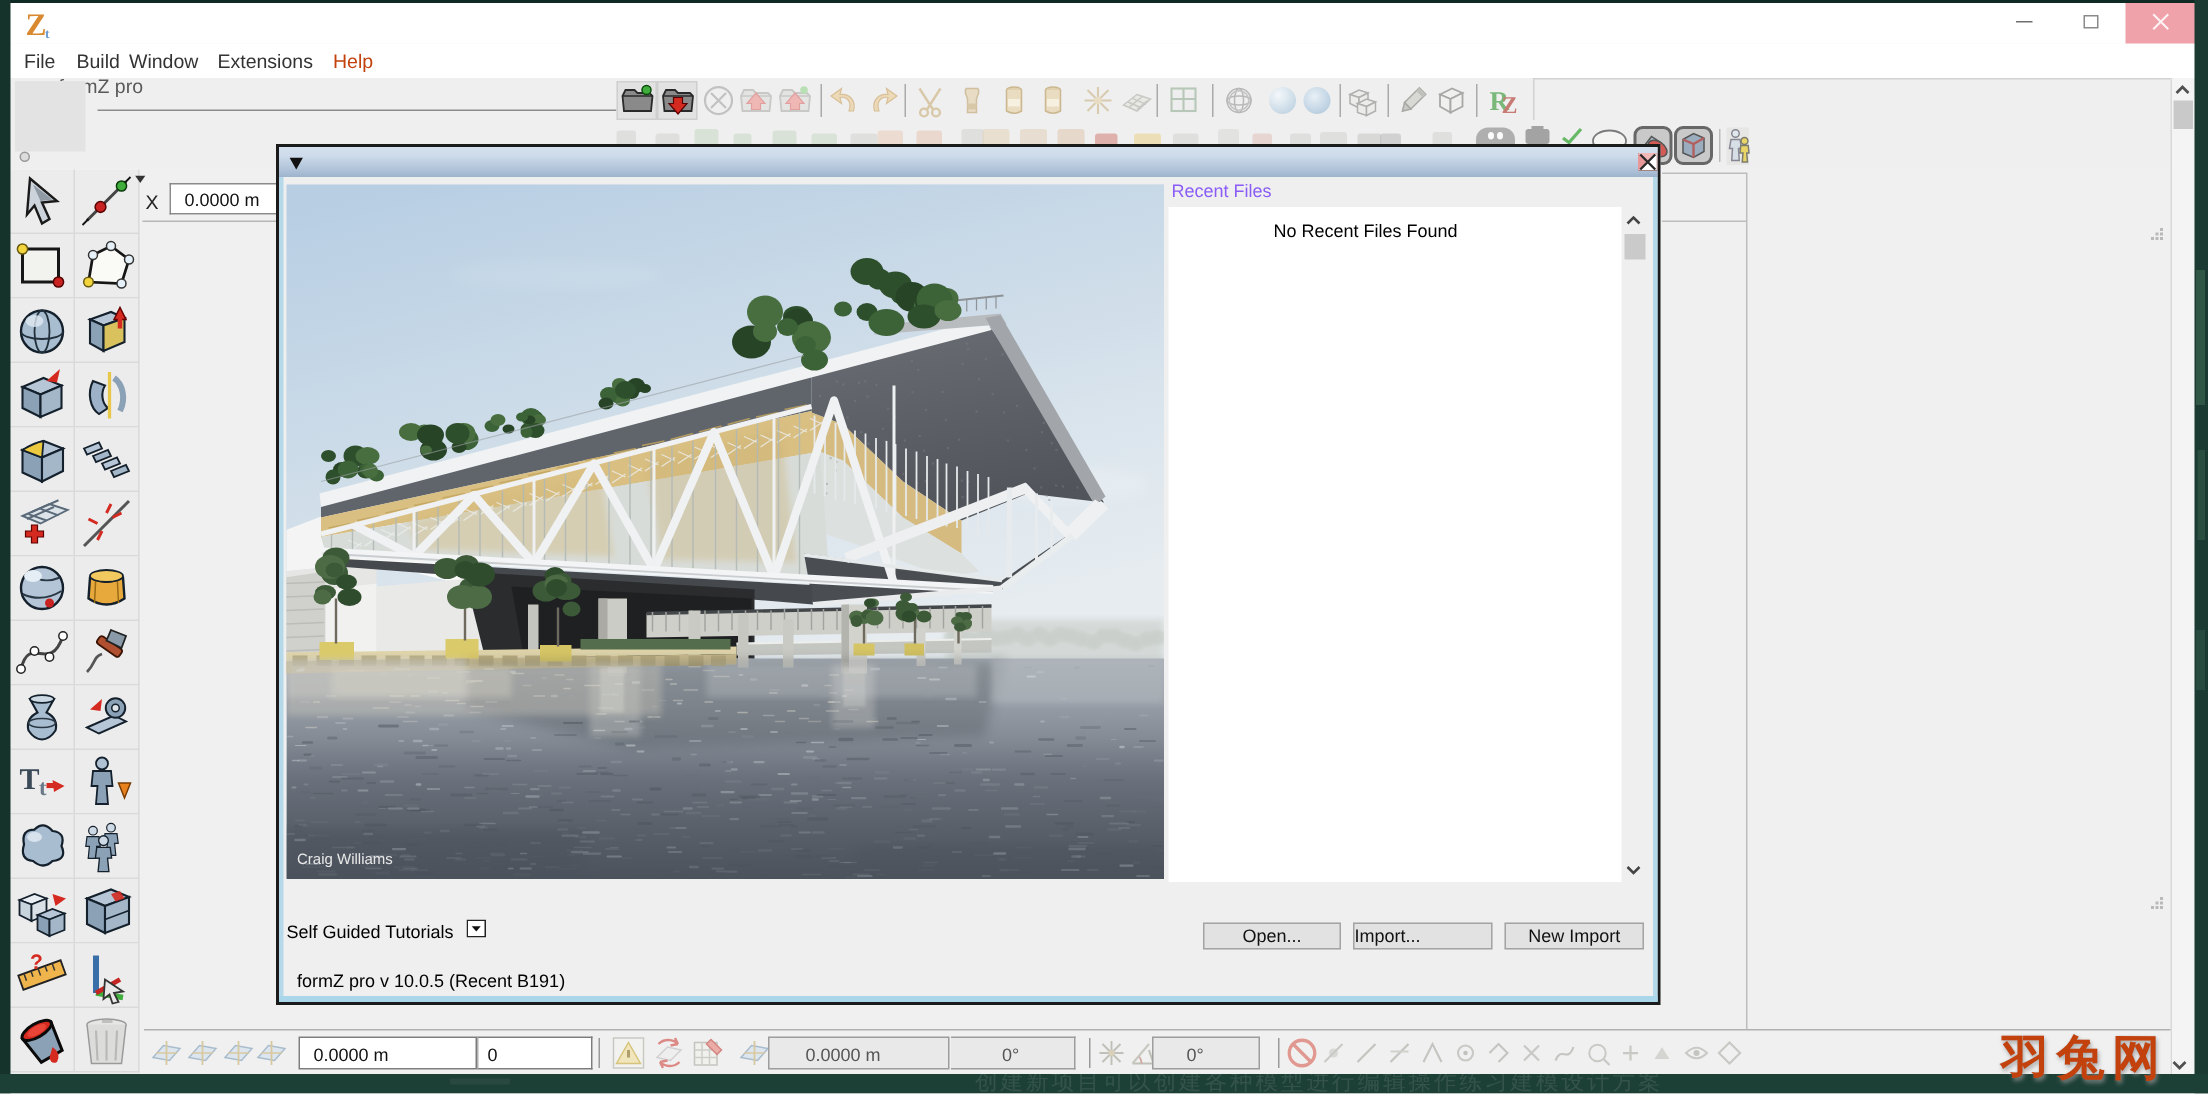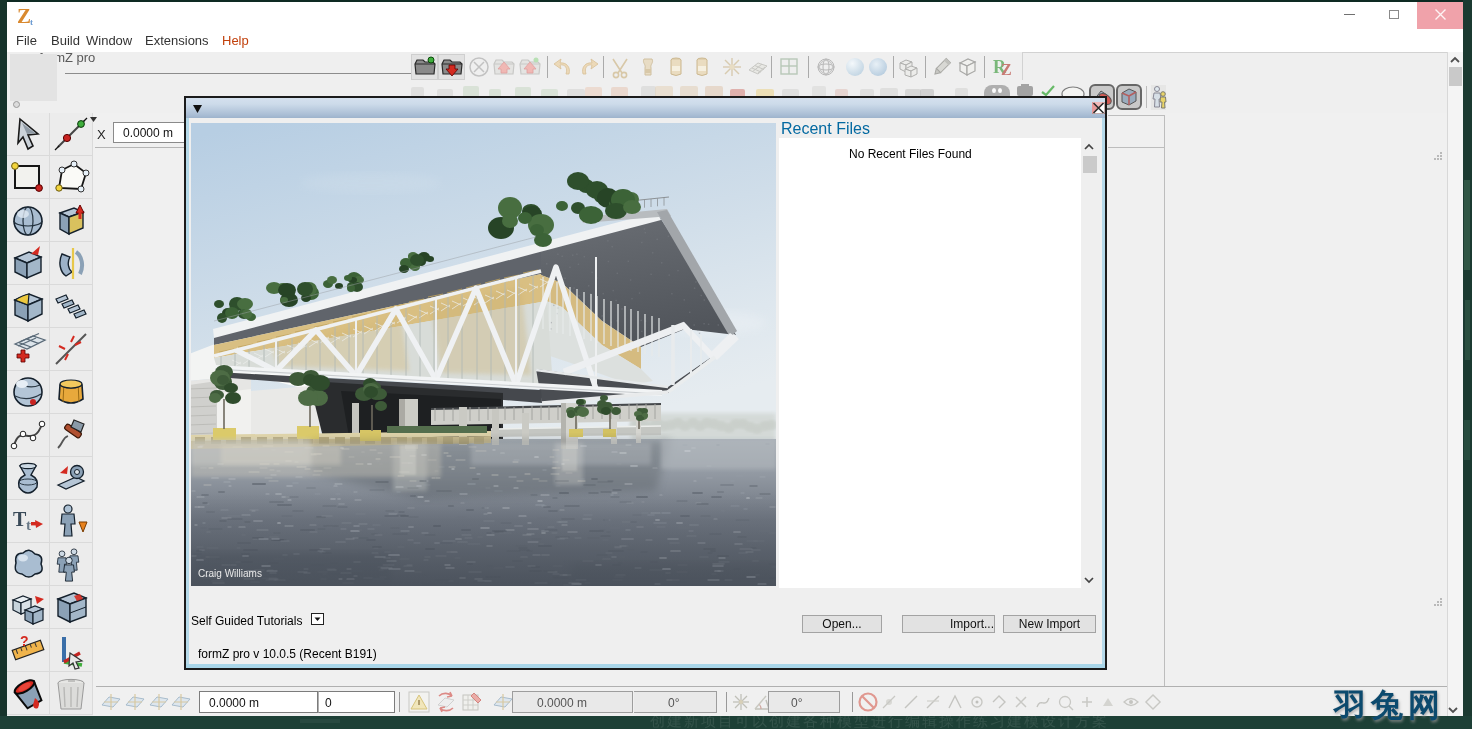--- a/index.html
+++ b/index.html
@@ -1754,7 +1754,7 @@
       </svg></div>
   <div class="abs" style="left:12px;top:470px;font-size:10px;color:#e8e8e8;">Craig Williams</div>
 
-  <div class="abs" style="left:595px;top:22px;font-size:16px;color:#0369a1;">Recent Files</div>
+  <div class="abs" style="left:595px;top:22px;font-size:12px;color:#8b5cf6;">Recent Files</div>
   <div class="abs" style="left:593px;top:40px;width:302px;height:450px;background:#ffffff;"></div>
   <div class="abs" style="left:663px;top:49px;font-size:12px;color:#000;">No Recent Files Found</div>
   <svg class="abs" style="left:897px;top:44px;" width="12" height="9">

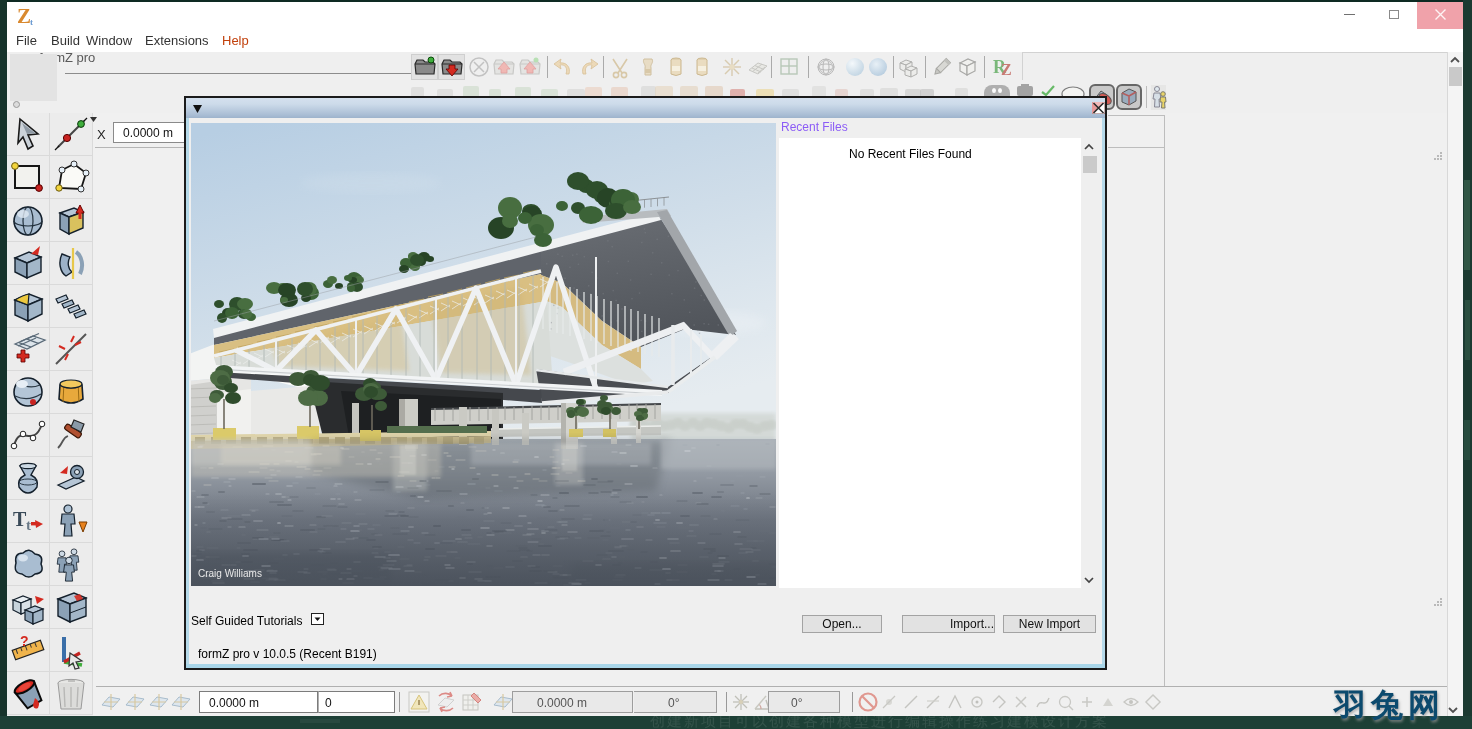--- a/index.html
+++ b/index.html
@@ -1772,7 +1772,7 @@
   </svg>
   <div class="abs" style="left:12px;top:549px;font-size:12px;color:#000;">formZ pro v 10.0.5 (Recent B191)</div>
 
-  <div class="abs" style="left:616px;top:517px;width:80px;height:18px;background:#e2e2e2;border:1px solid #a3a3a3;text-align:center;font-size:12px;color:#111;padding-top:1px;">Open...</div>
+  <div class="abs" style="left:616px;top:517px;width:92px;height:18px;background:#e2e2e2;border:1px solid #a3a3a3;text-align:center;font-size:12px;color:#111;padding-top:1px;">Open...</div>
   <div class="abs" style="left:716px;top:517px;width:93px;height:18px;background:#e2e2e2;border:1px solid #a3a3a3;text-align:right;font-size:12px;color:#111;padding-top:1px;">Import...</div>
   <div class="abs" style="left:817px;top:517px;width:93px;height:18px;background:#e2e2e2;border:1px solid #a3a3a3;text-align:center;font-size:12px;color:#111;padding-top:1px;">New Import</div>
 </div>

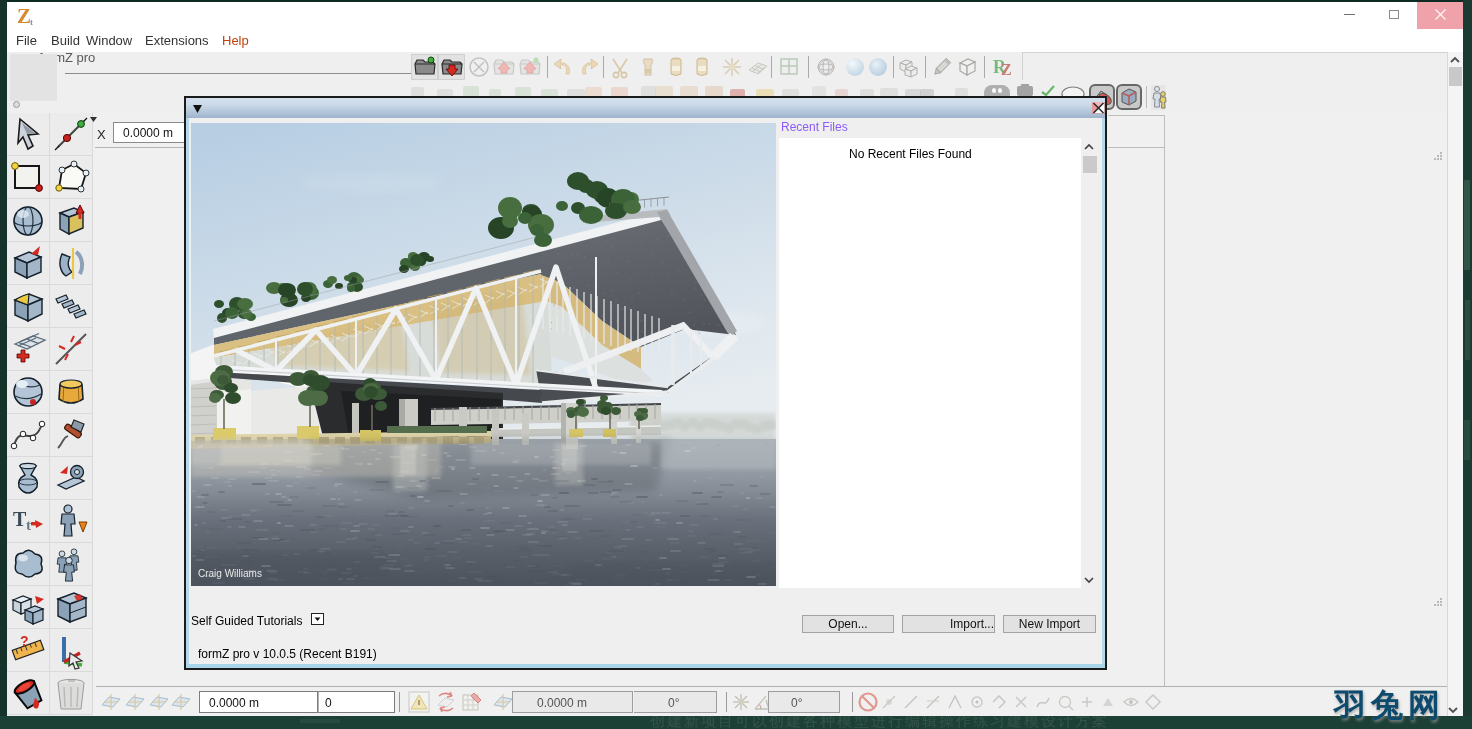--- a/index.html
+++ b/index.html
@@ -1773,7 +1773,7 @@
   <div class="abs" style="left:12px;top:549px;font-size:12px;color:#000;">formZ pro v 10.0.5 (Recent B191)</div>
 
   <div class="abs" style="left:616px;top:517px;width:92px;height:18px;background:#e2e2e2;border:1px solid #a3a3a3;text-align:center;font-size:12px;color:#111;padding-top:1px;">Open...</div>
-  <div class="abs" style="left:716px;top:517px;width:93px;height:18px;background:#e2e2e2;border:1px solid #a3a3a3;text-align:right;font-size:12px;color:#111;padding-top:1px;">Import...</div>
+  <div class="abs" style="left:716px;top:517px;width:93px;height:18px;background:#e2e2e2;border:1px solid #a3a3a3;text-align:left;font-size:12px;color:#111;padding-top:1px;">Import...</div>
   <div class="abs" style="left:817px;top:517px;width:93px;height:18px;background:#e2e2e2;border:1px solid #a3a3a3;text-align:center;font-size:12px;color:#111;padding-top:1px;">New Import</div>
 </div>
 

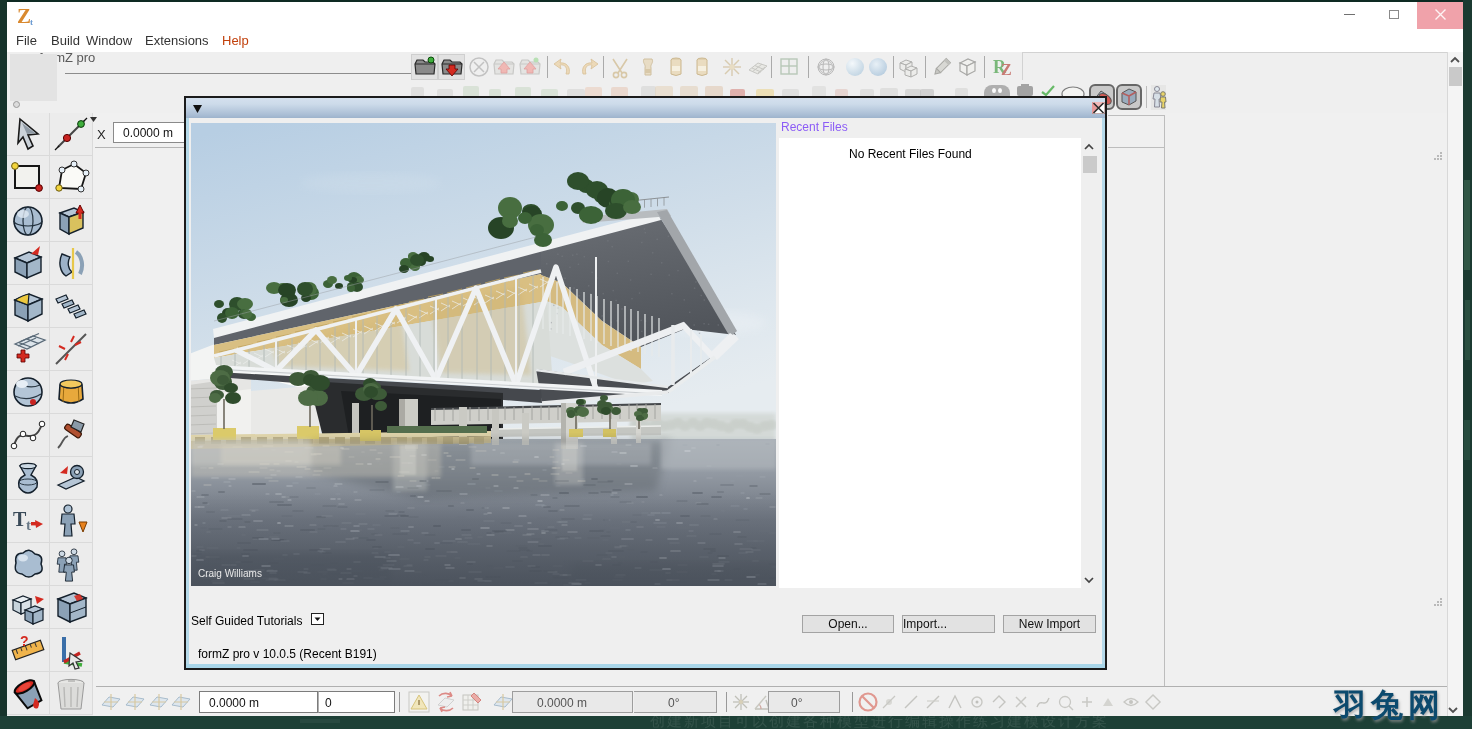--- a/index.html
+++ b/index.html
@@ -589,7 +589,7 @@
     </g>
   </svg>
 
-<div class="abs" style="left:1334px;top:684px;font-size:32px;font-weight:bold;color:#0c4a6e;letter-spacing:5px;text-shadow:1px 2px 3px rgba(150,150,150,0.75), 0 0 1px rgba(120,120,120,0.4);">羽兔网</div>
+<div class="abs" style="left:1334px;top:684px;font-size:32px;font-weight:bold;color:#c2410c;letter-spacing:5px;text-shadow:1px 2px 3px rgba(150,150,150,0.75), 0 0 1px rgba(120,120,120,0.4);">羽兔网</div>
 
 <div class="abs" id="dialog" style="left:184px;top:96px;width:923px;height:574px;background:#efefef;border:2px solid #1b1b1b;">
   <div class="abs" id="dtitle" style="left:0;top:0;width:919px;height:20px;background:linear-gradient(#d4e0ee,#cddbea 30%,#a9bdd4 85%,#9db3cc);"></div>

